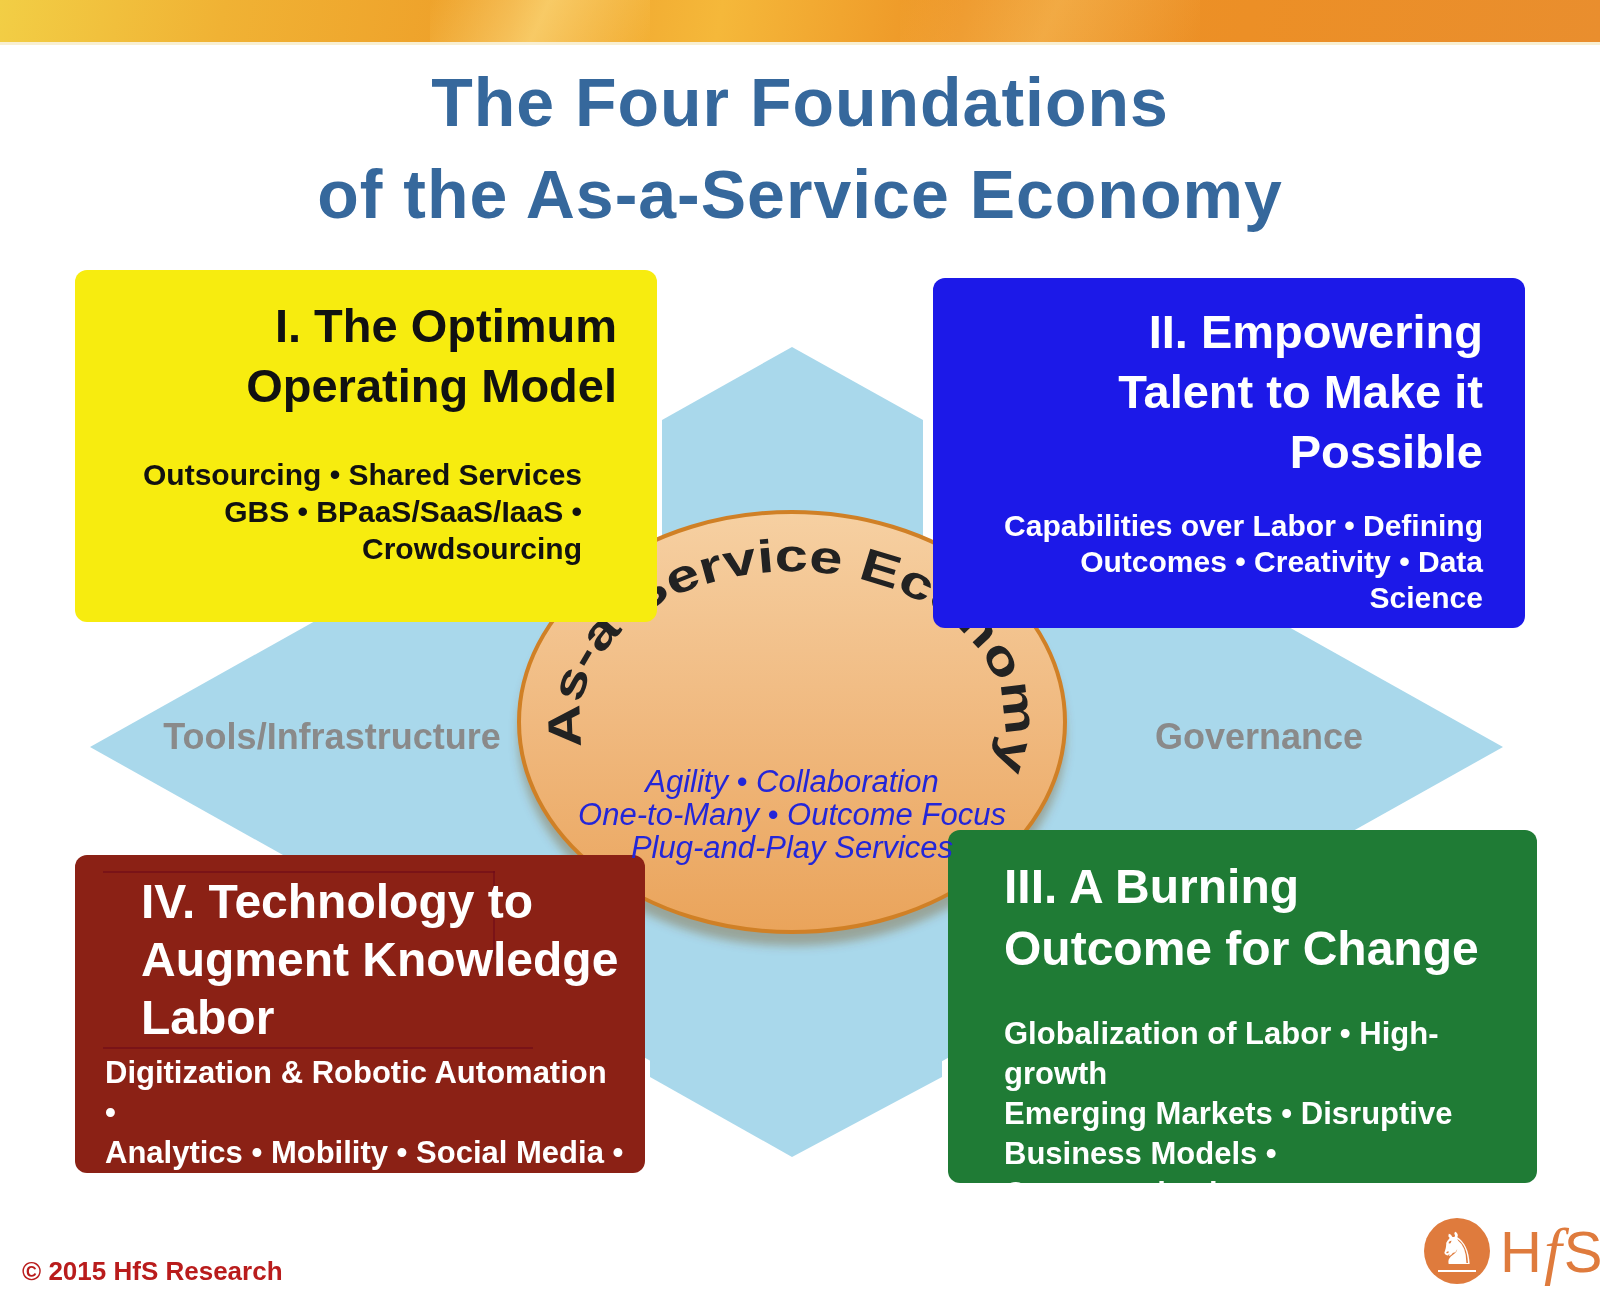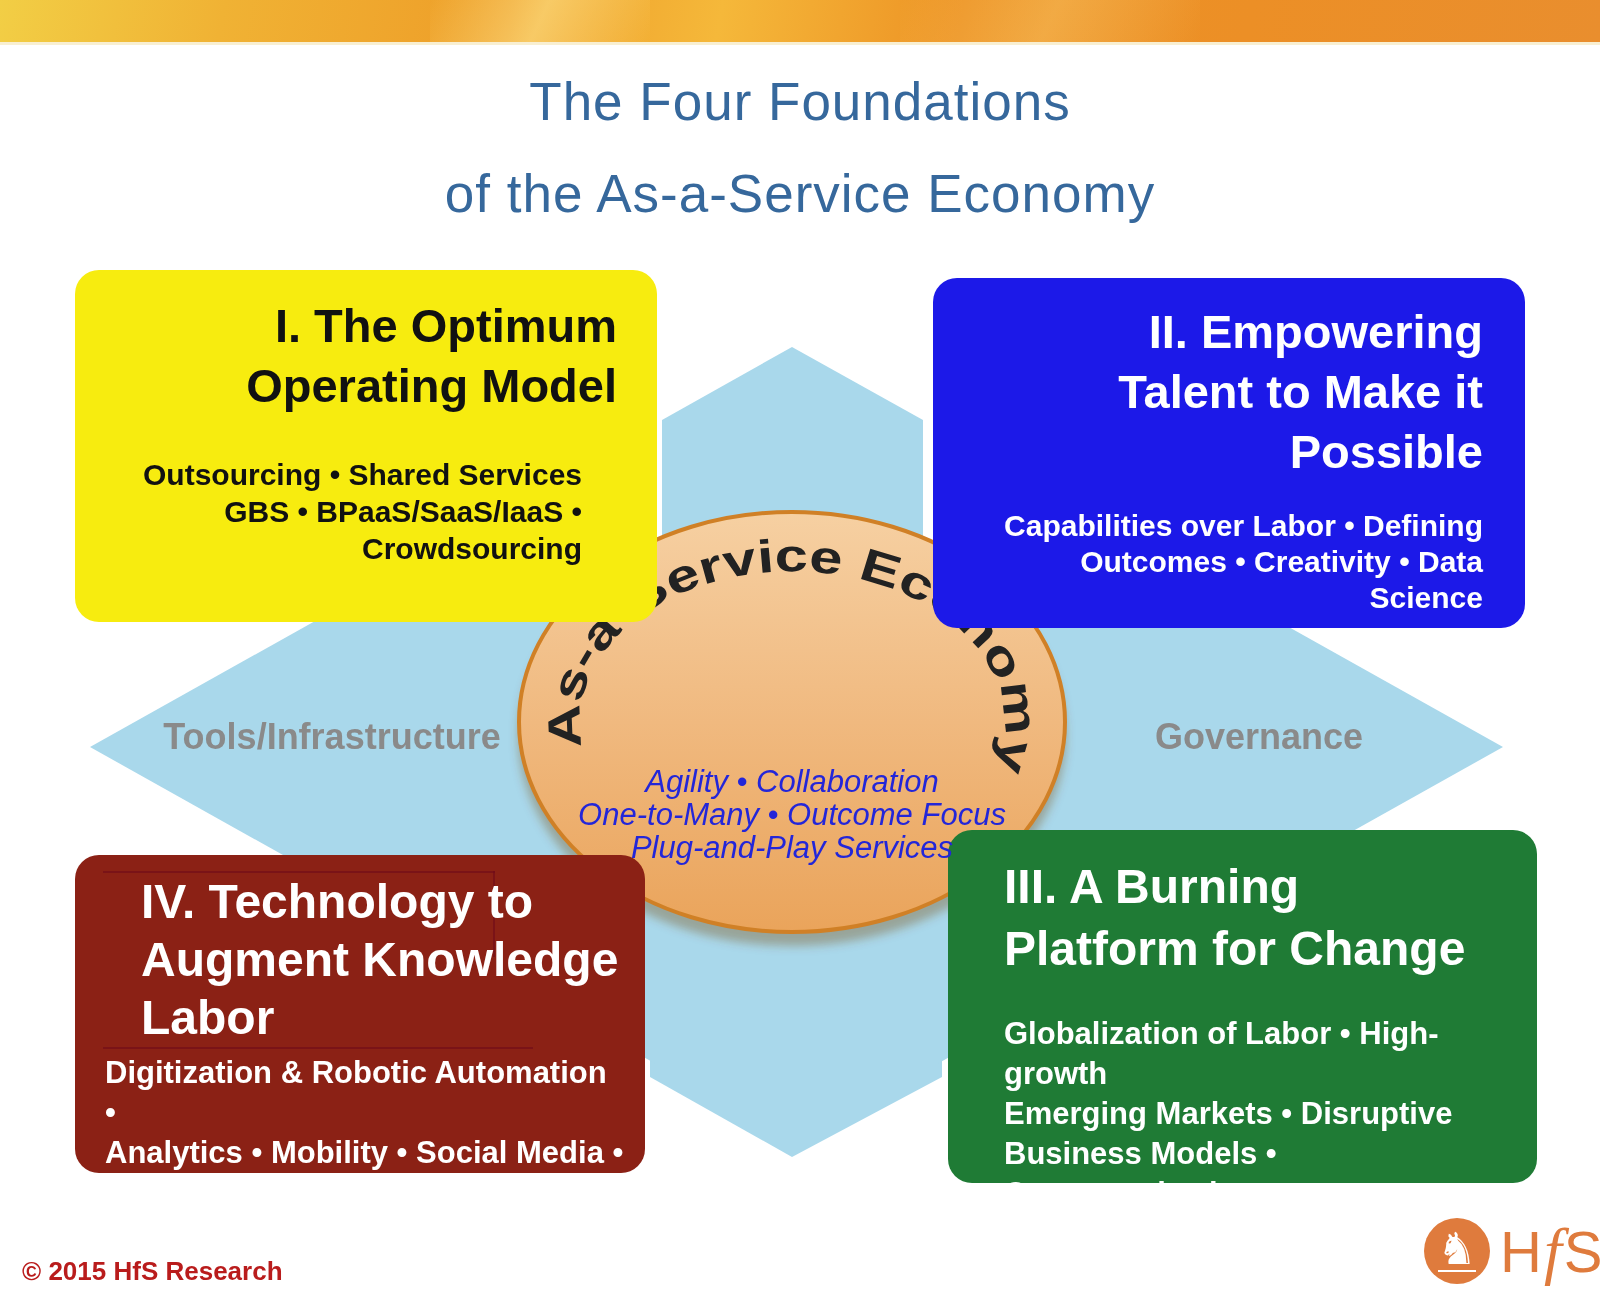--- a/index.html
+++ b/index.html
@@ -21,7 +21,7 @@
   
   .page-title{
     position:absolute;left:0;top:56px;width:1600px;text-align:center;
-    color:#36689C;font-weight:normal;font-size:53px;line-height:92px;letter-spacing:1px;
+    color:#36689C;font-weight:bold;font-size:68px;line-height:92px;letter-spacing:1px;
     white-space:pre-line;
   }
   

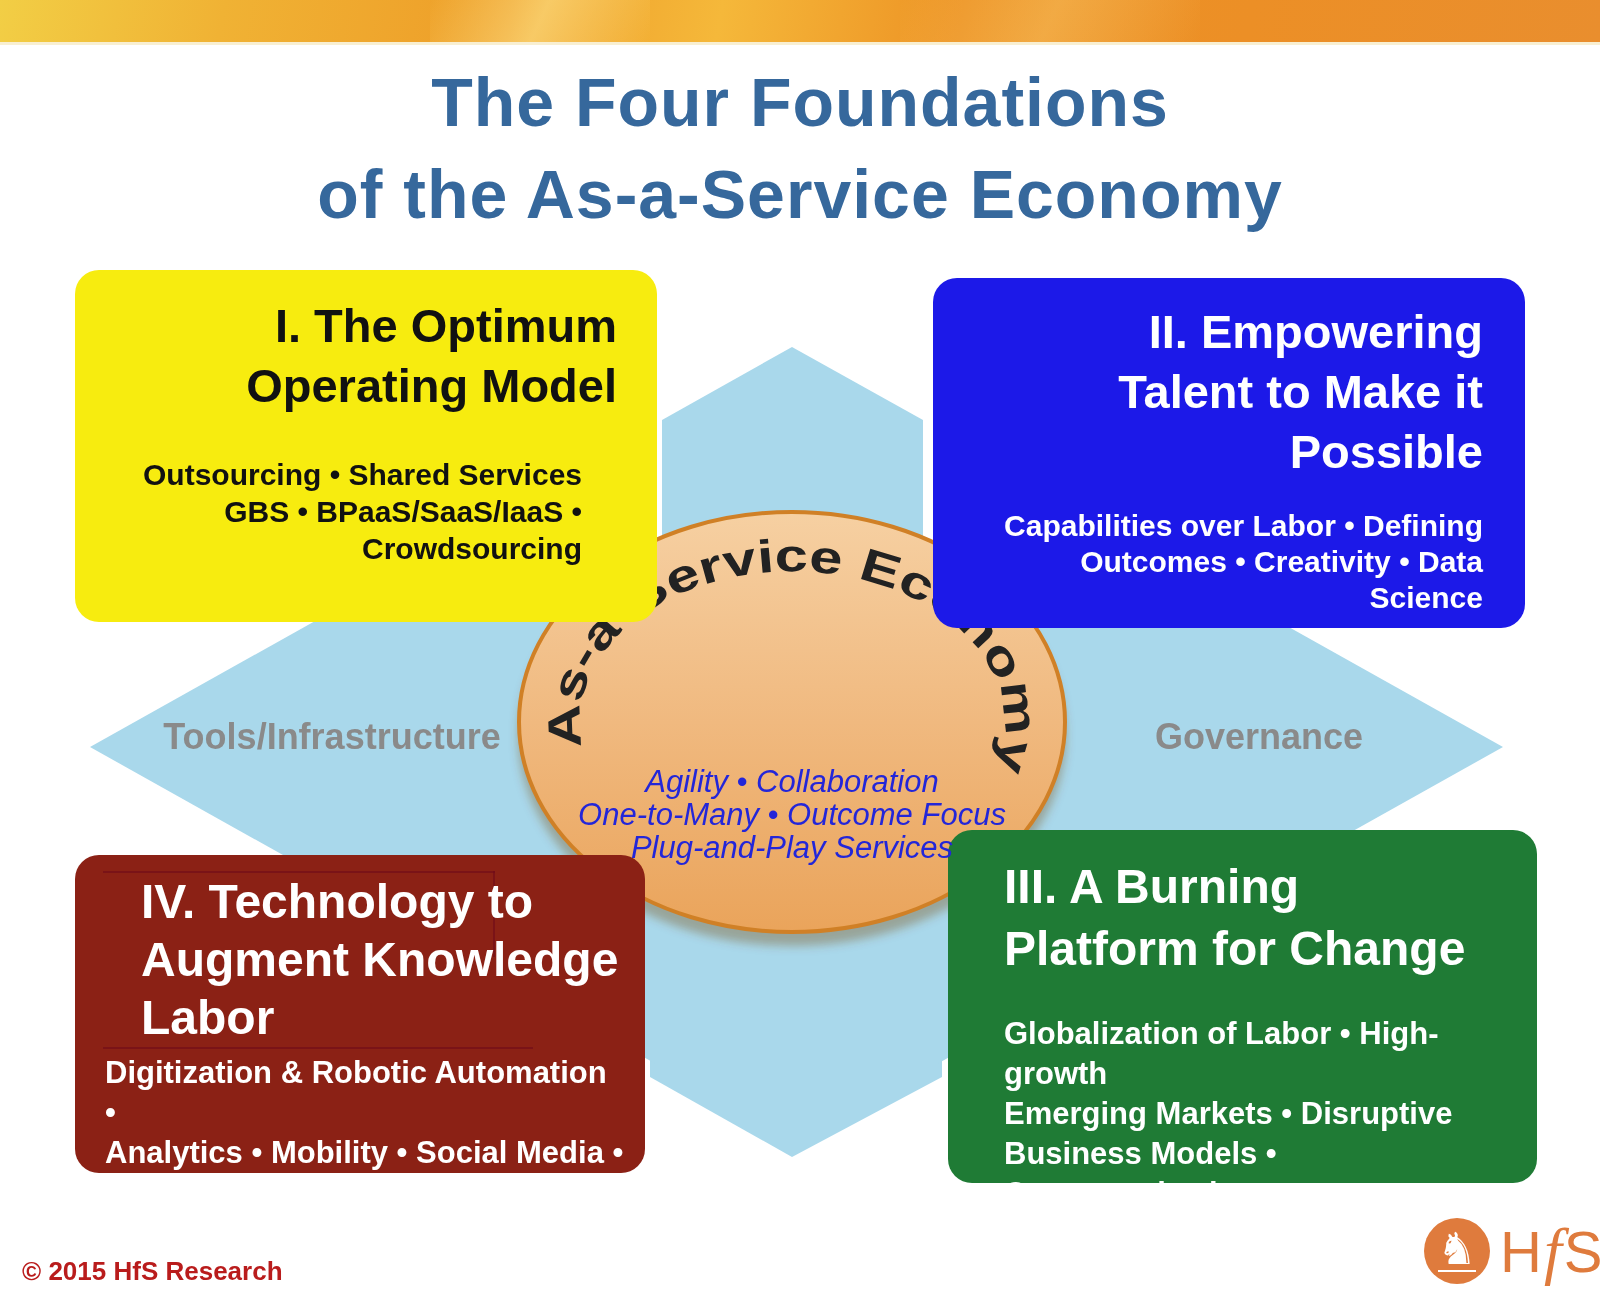--- a/index.html
+++ b/index.html
@@ -27,7 +27,7 @@
   
   svg.diagram{position:absolute;left:0;top:0;}
   
-  .qbox{position:absolute;border-radius:24px;box-sizing:border-box;}
+  .qbox{position:absolute;border-radius:12px;box-sizing:border-box;}
   .qbox .qtitle{font-weight:bold;white-space:pre-line;margin:0;}
   .qbox .qbody{font-weight:bold;white-space:pre-line;margin:0;}
   #q1{left:75px;top:270px;width:582px;height:352px;background:#F7EC0F;padding:26px 40px 0 30px;text-align:right;}

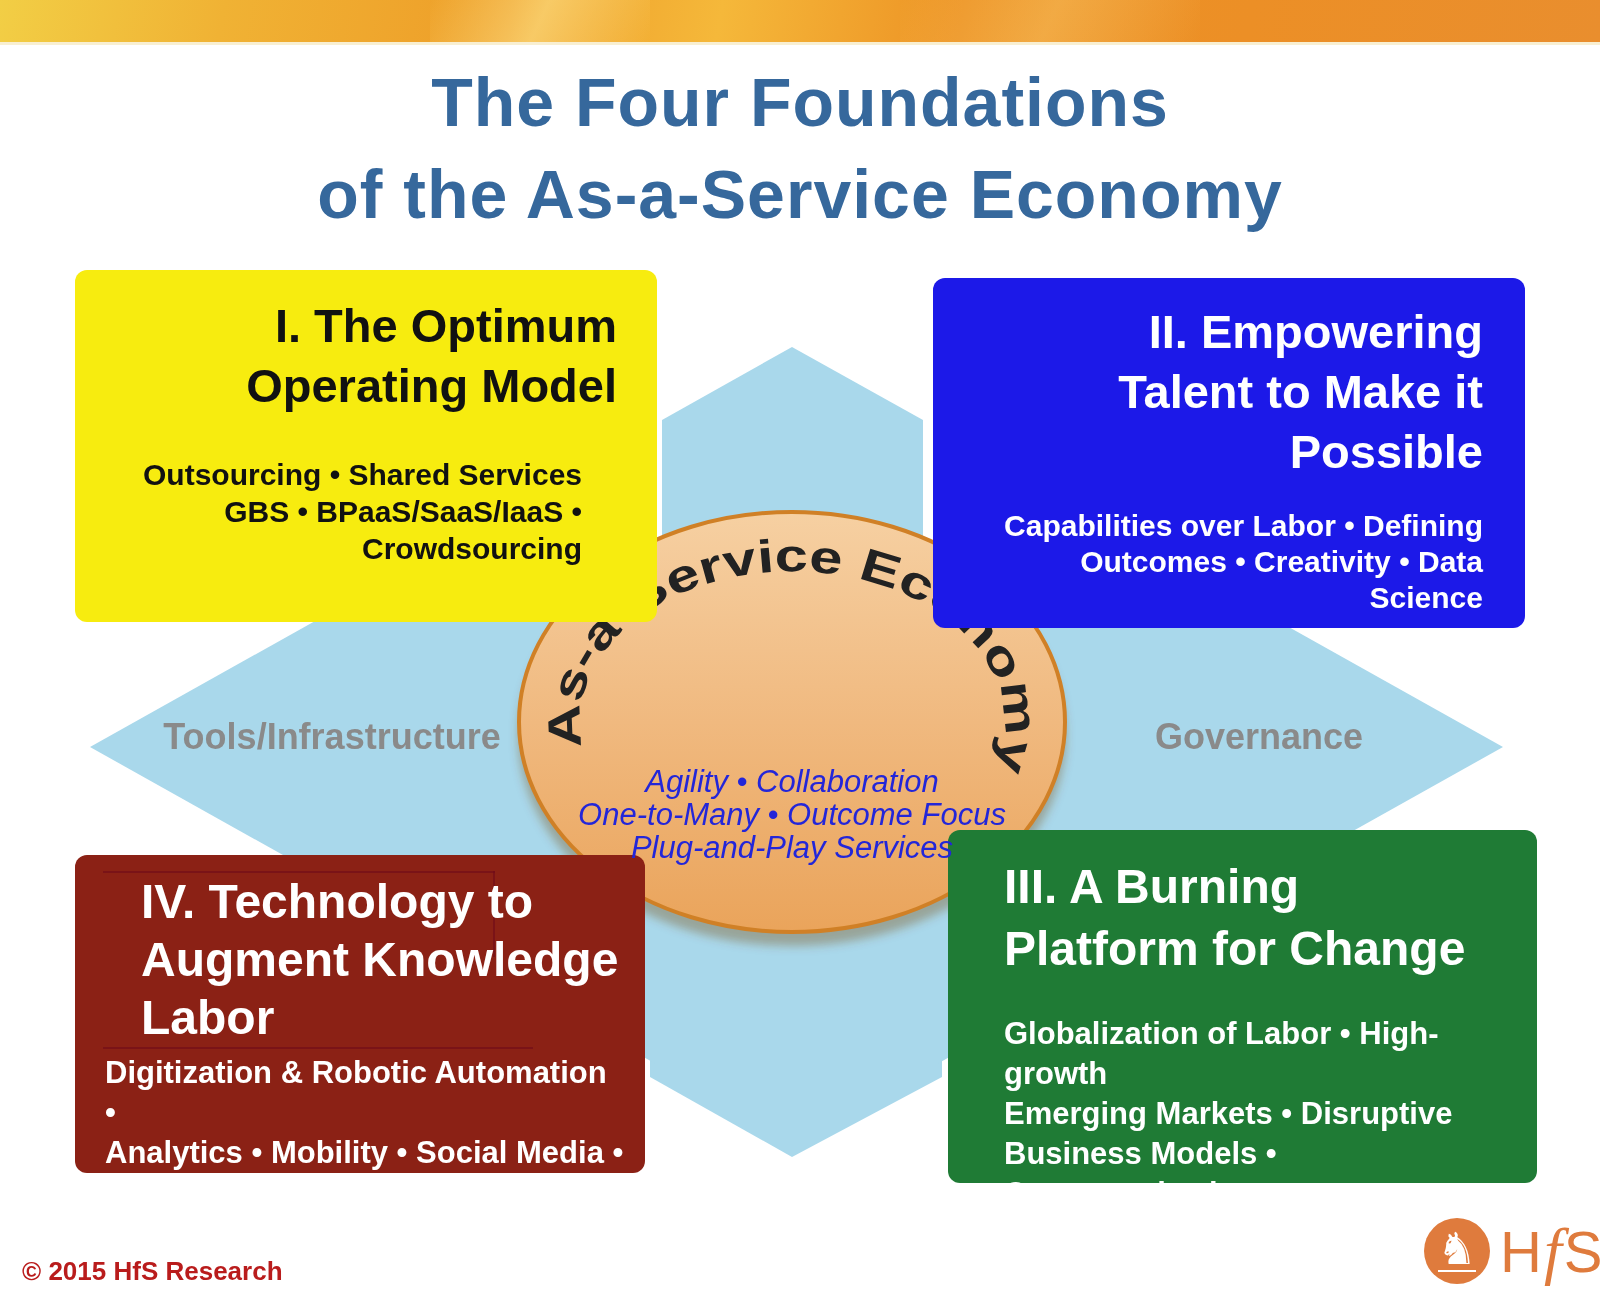--- a/index.html
+++ b/index.html
@@ -130,7 +130,7 @@
 
 <div id="q3" class="qbox">
   <h2 class="qtitle">III. A Burning
-Platform for Change</h2>
+Outcome for Change</h2>
   <p class="qbody">Globalization of Labor • High-growth
 Emerging Markets • Disruptive
 Business Models • Consumerization</p>

